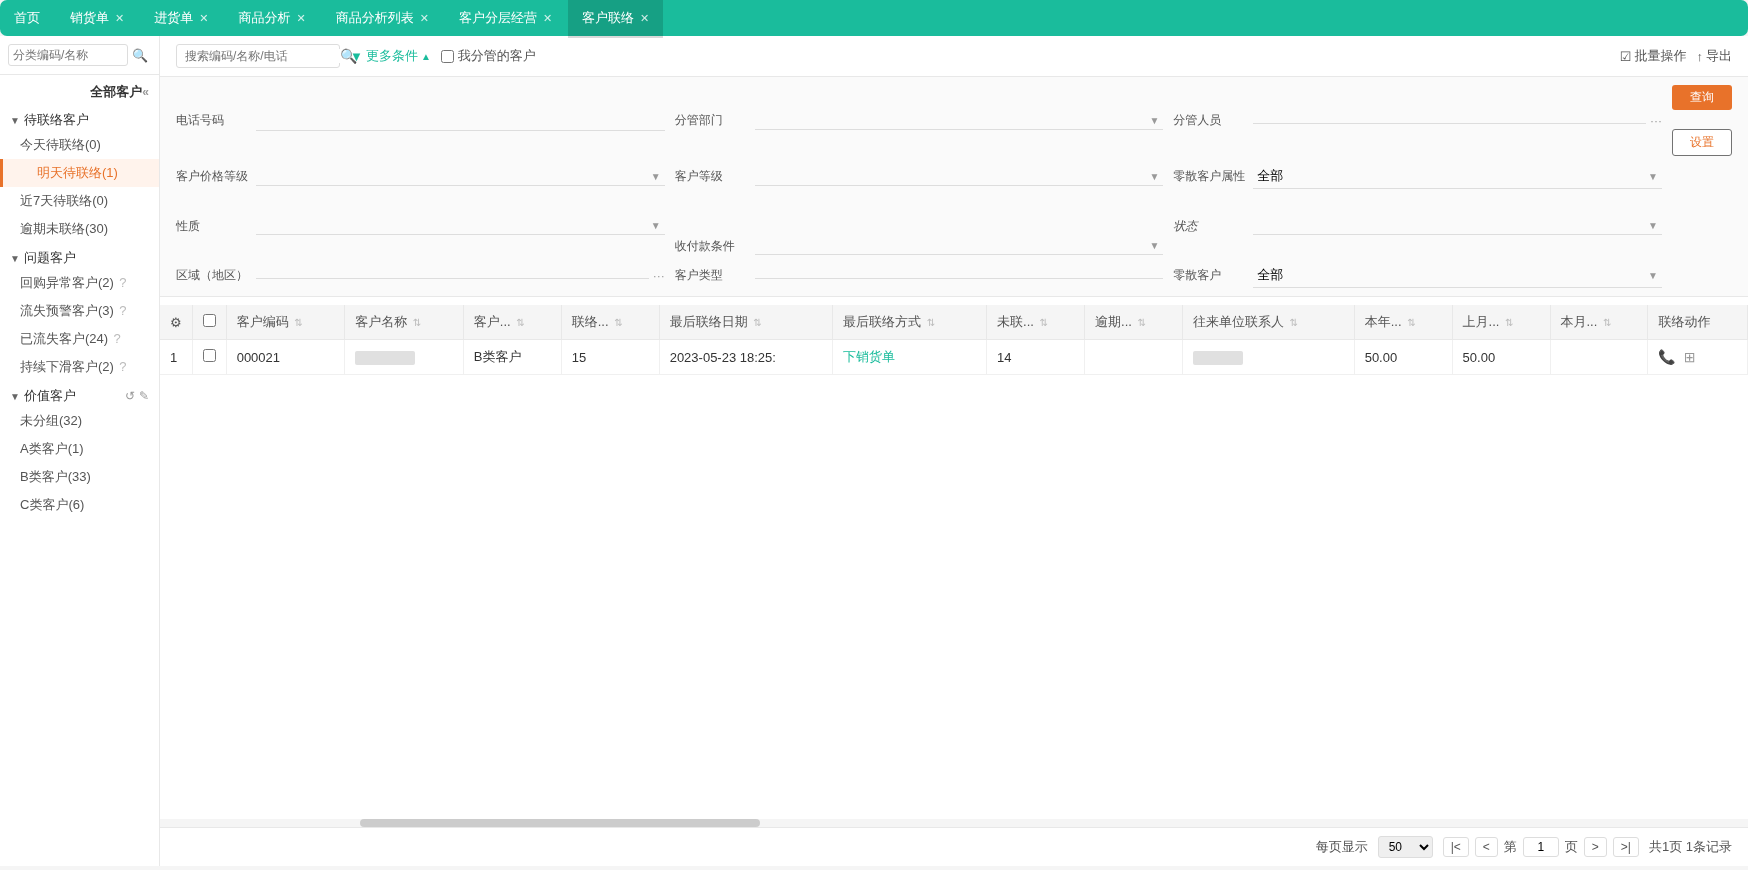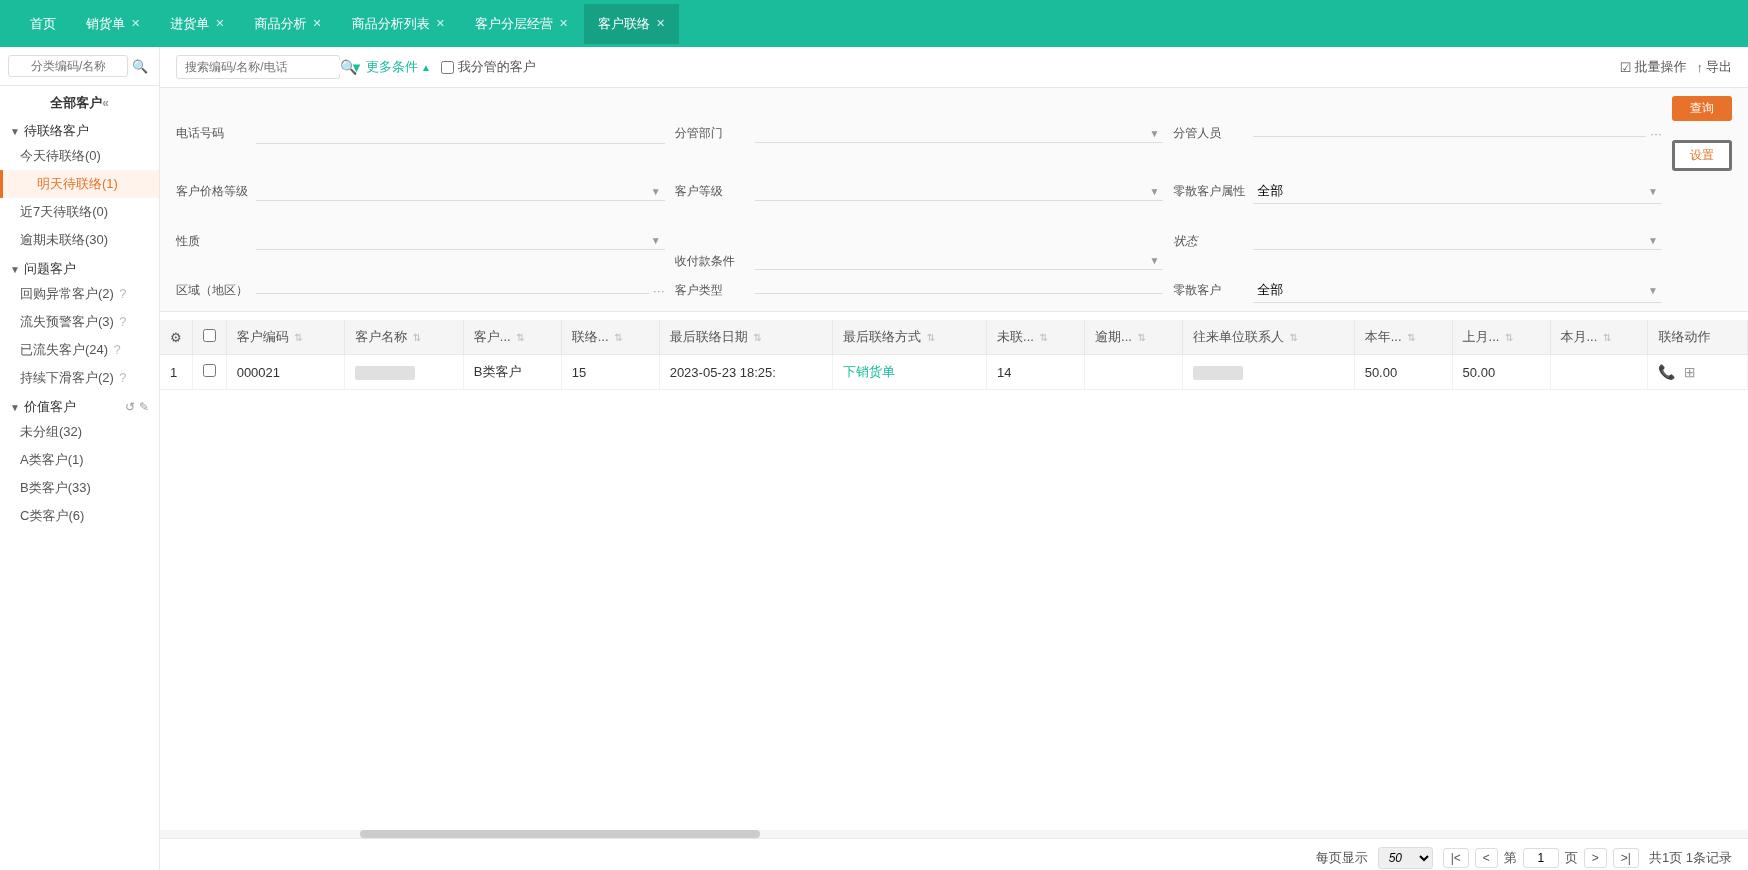--- a/index.html
+++ b/index.html
@@ -8,11 +8,12 @@
     
     .top-nav {
       background: #1abc9c;
-      height: 47px;
-      display: flex;
-      align-items: center;
-      padding: 0 16px;
+      height: 36px;
+      display: flex;
+      align-items: center;
+      padding: 0 0;
       gap: 2px;
+      border-radius: 7px;
     }
     .nav-item {
       color: #fff;

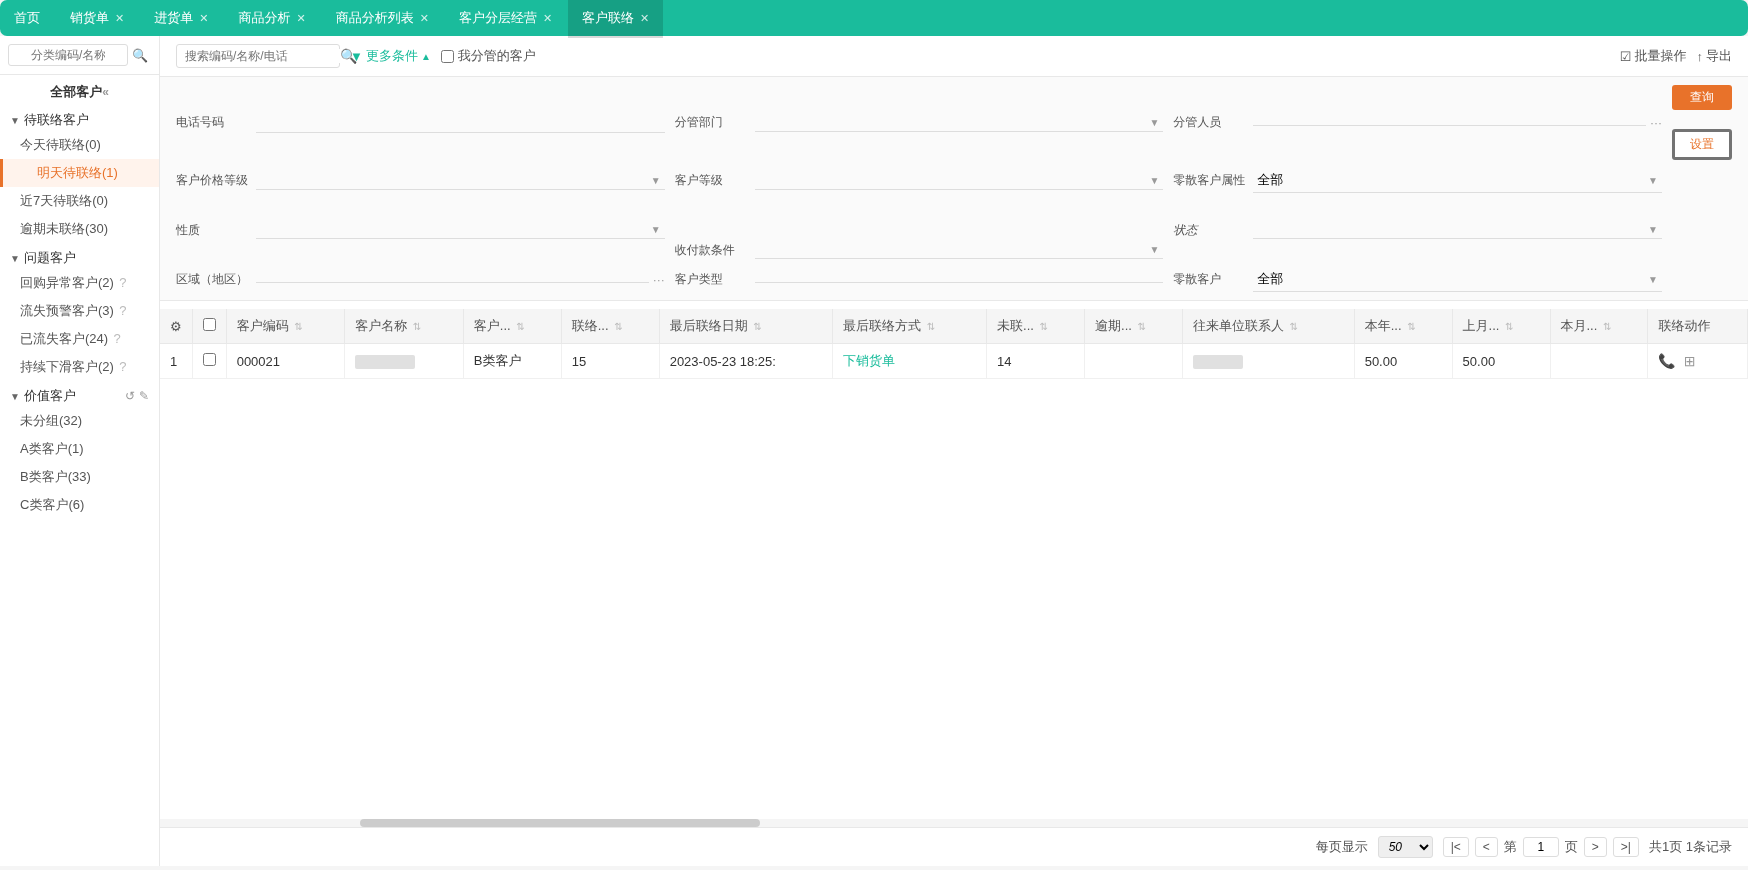--- a/index.html
+++ b/index.html
@@ -56,7 +56,7 @@
     .sidebar-search input {
       border: 1px solid #ddd;
       border-radius: 3px;
-      padding: 3px 22px;
+      padding: 3px 4px;
       font-size: 12px;
       width: 120px;
       outline: none;

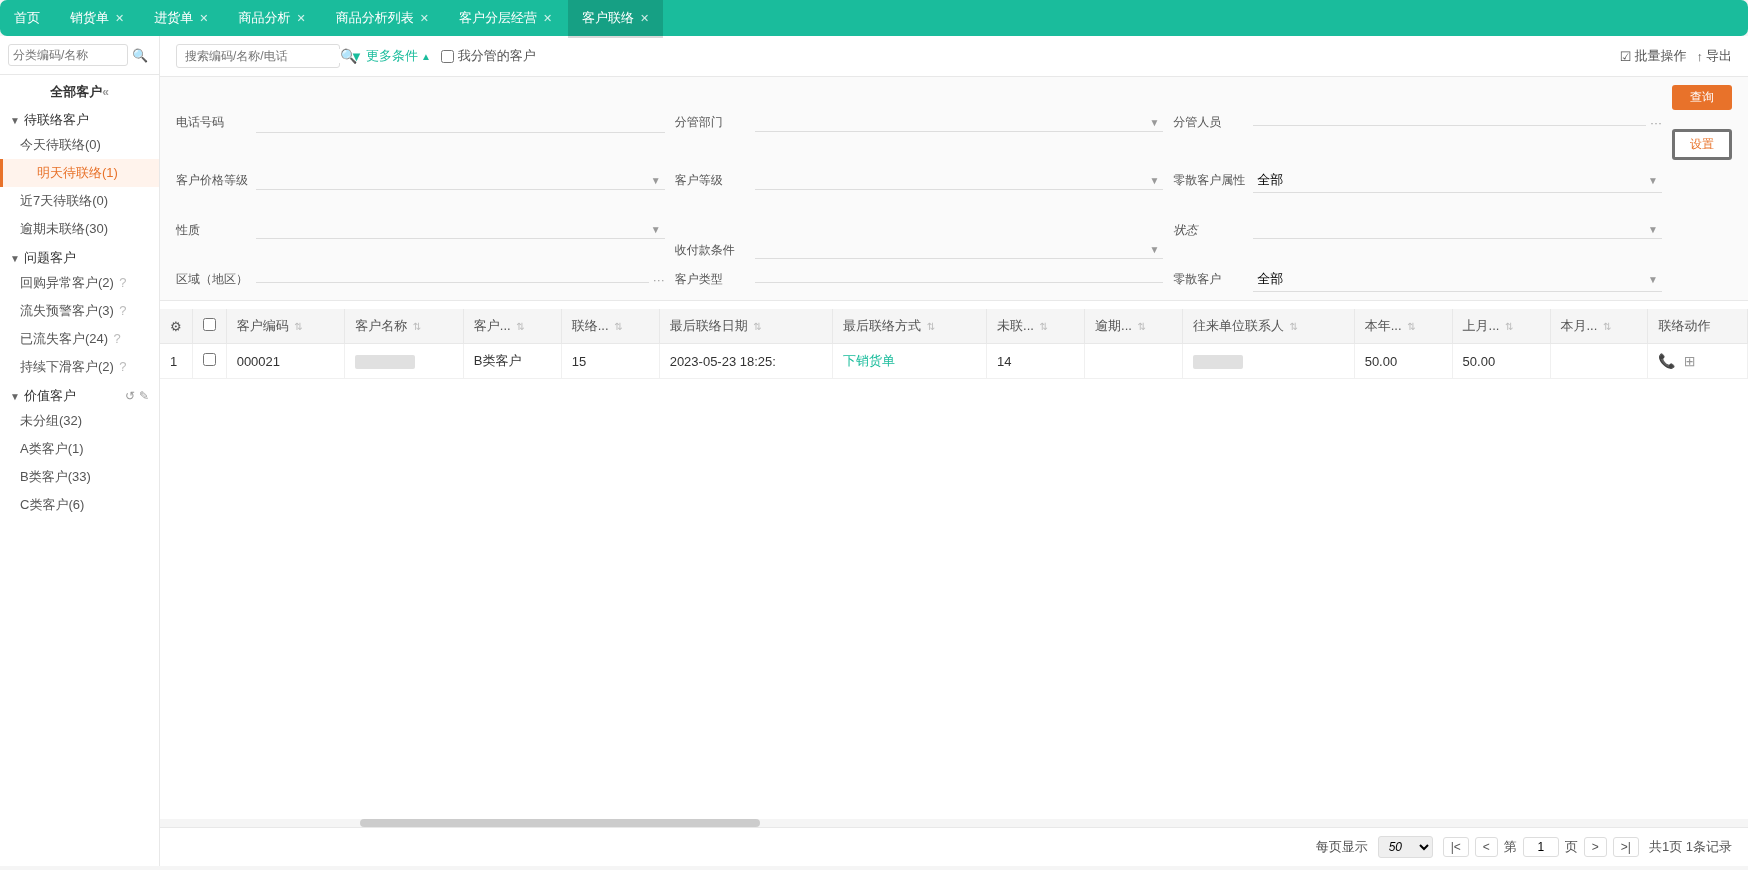--- a/index.html
+++ b/index.html
@@ -69,7 +69,7 @@
     .sidebar-section-header {
       display: flex;
       align-items: center;
-      justify-content: center;
+      justify-content: flex-end;
       padding: 8px 10px 4px 10px;
       font-weight: bold;
       color: #333;

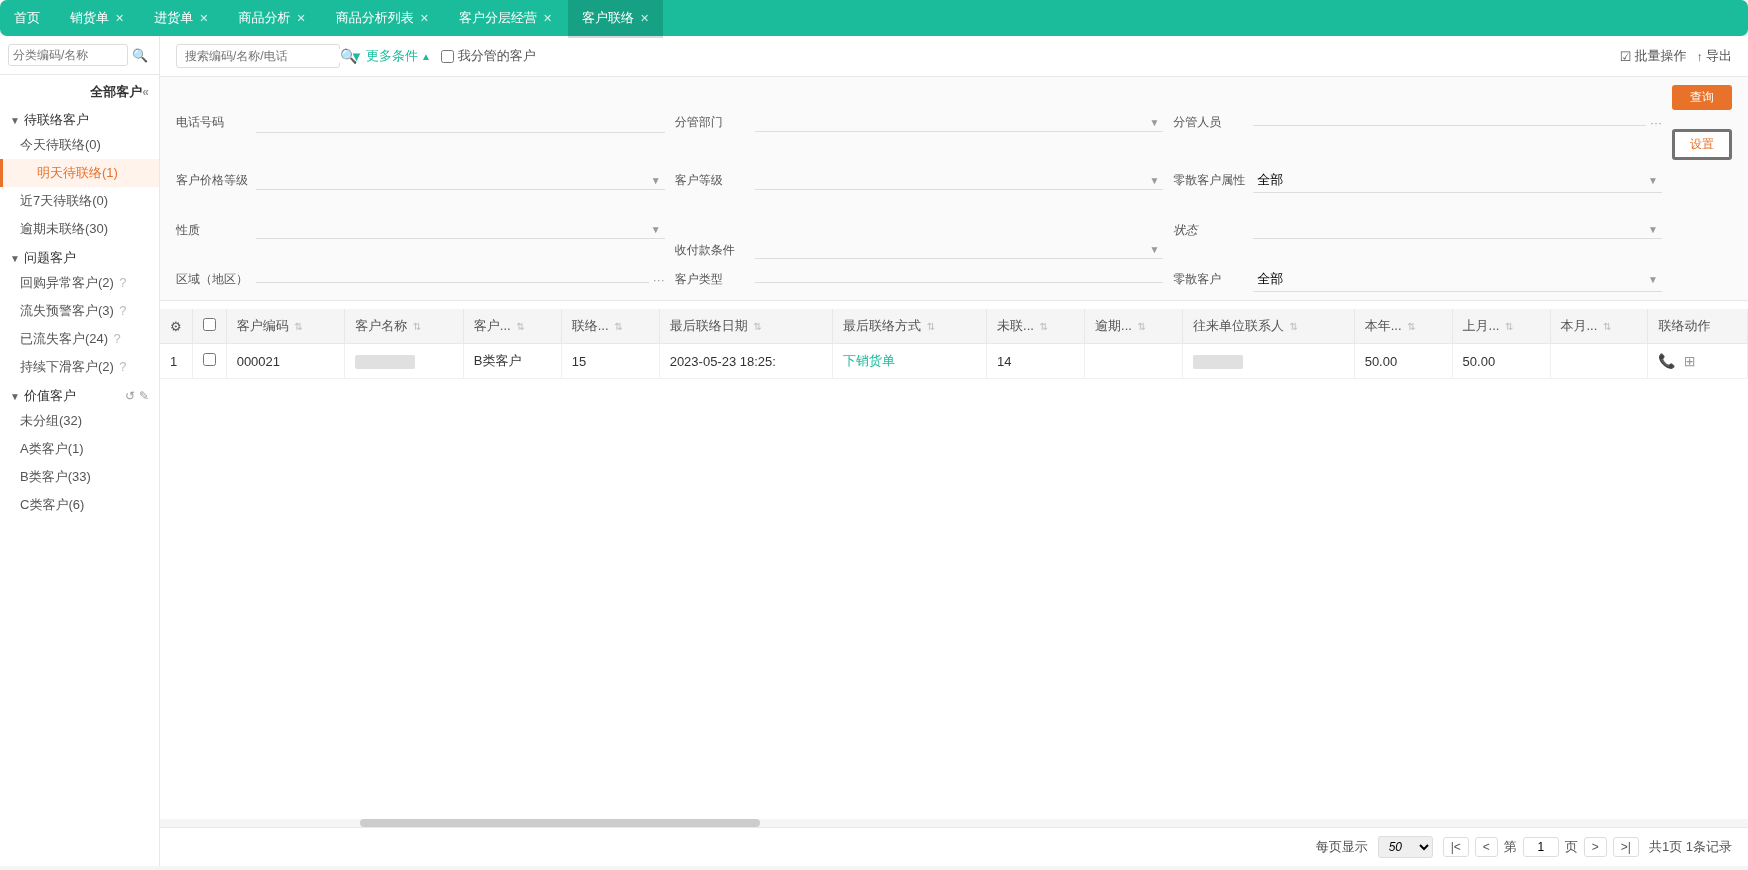--- a/index.html
+++ b/index.html
@@ -234,7 +234,7 @@
     .btn-set {
       background: #fff;
       color: #e8722a;
-      border: 3px solid #737373;
+      border: 1px solid #737373;
       border-radius: 3px;
       padding: 4px 14px;
       cursor: pointer;

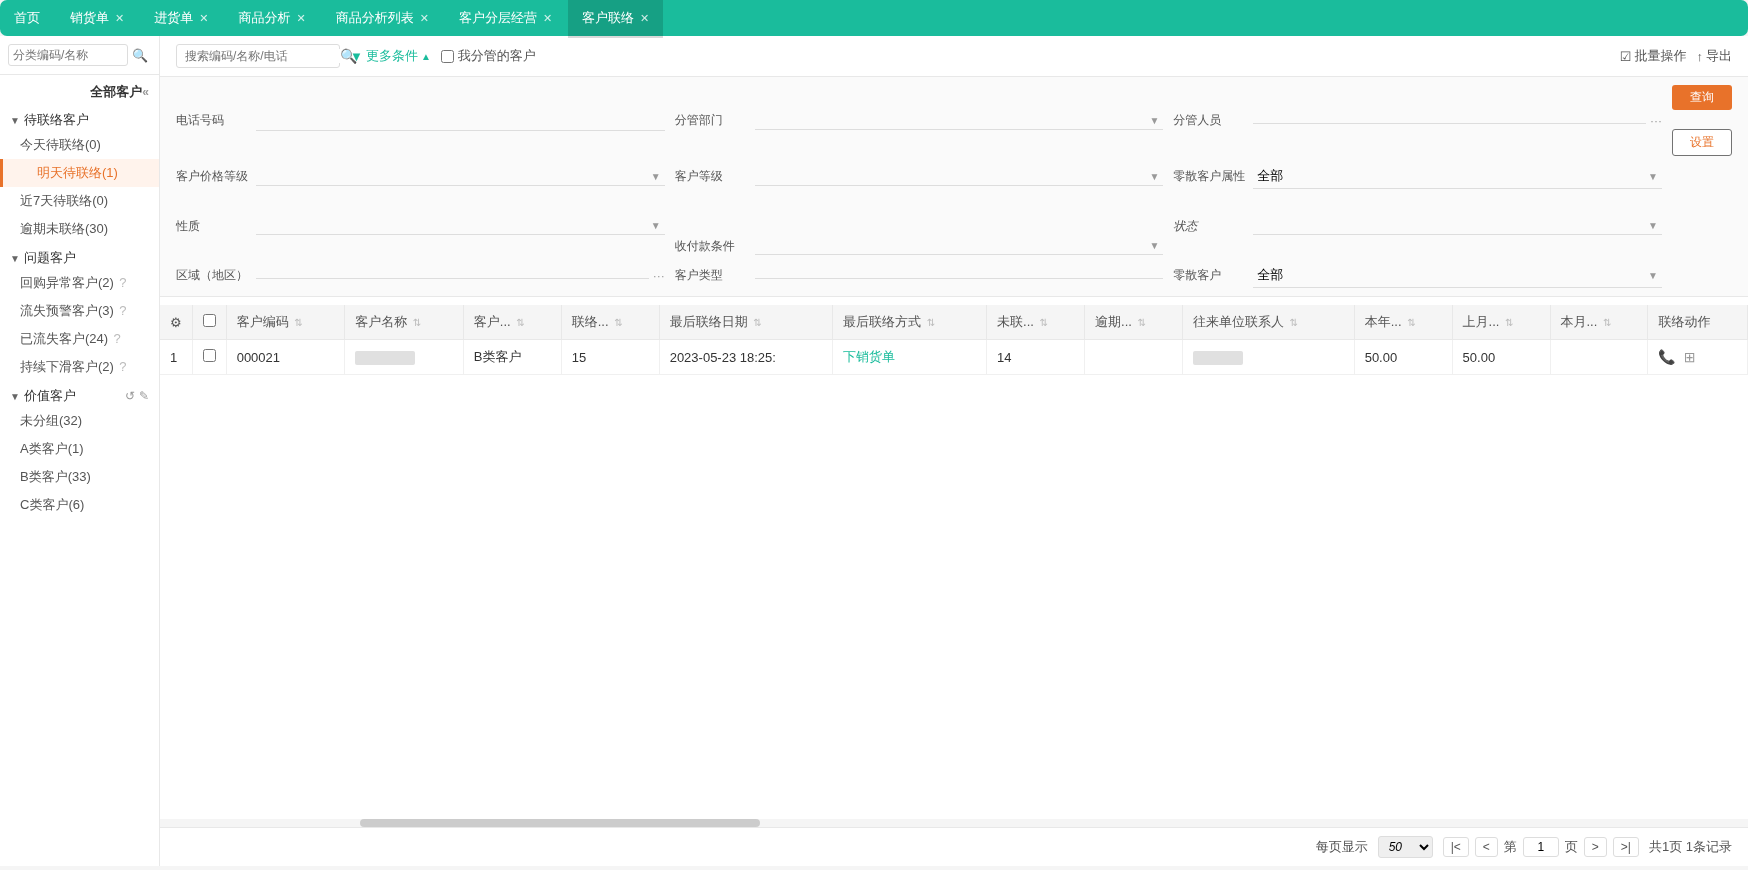--- a/index.html
+++ b/index.html
@@ -296,7 +296,6 @@
       font-size: 12px;
       outline: none;
       cursor: pointer;
-      font-style: italic;
     }
     .page-nav {
       display: flex;

